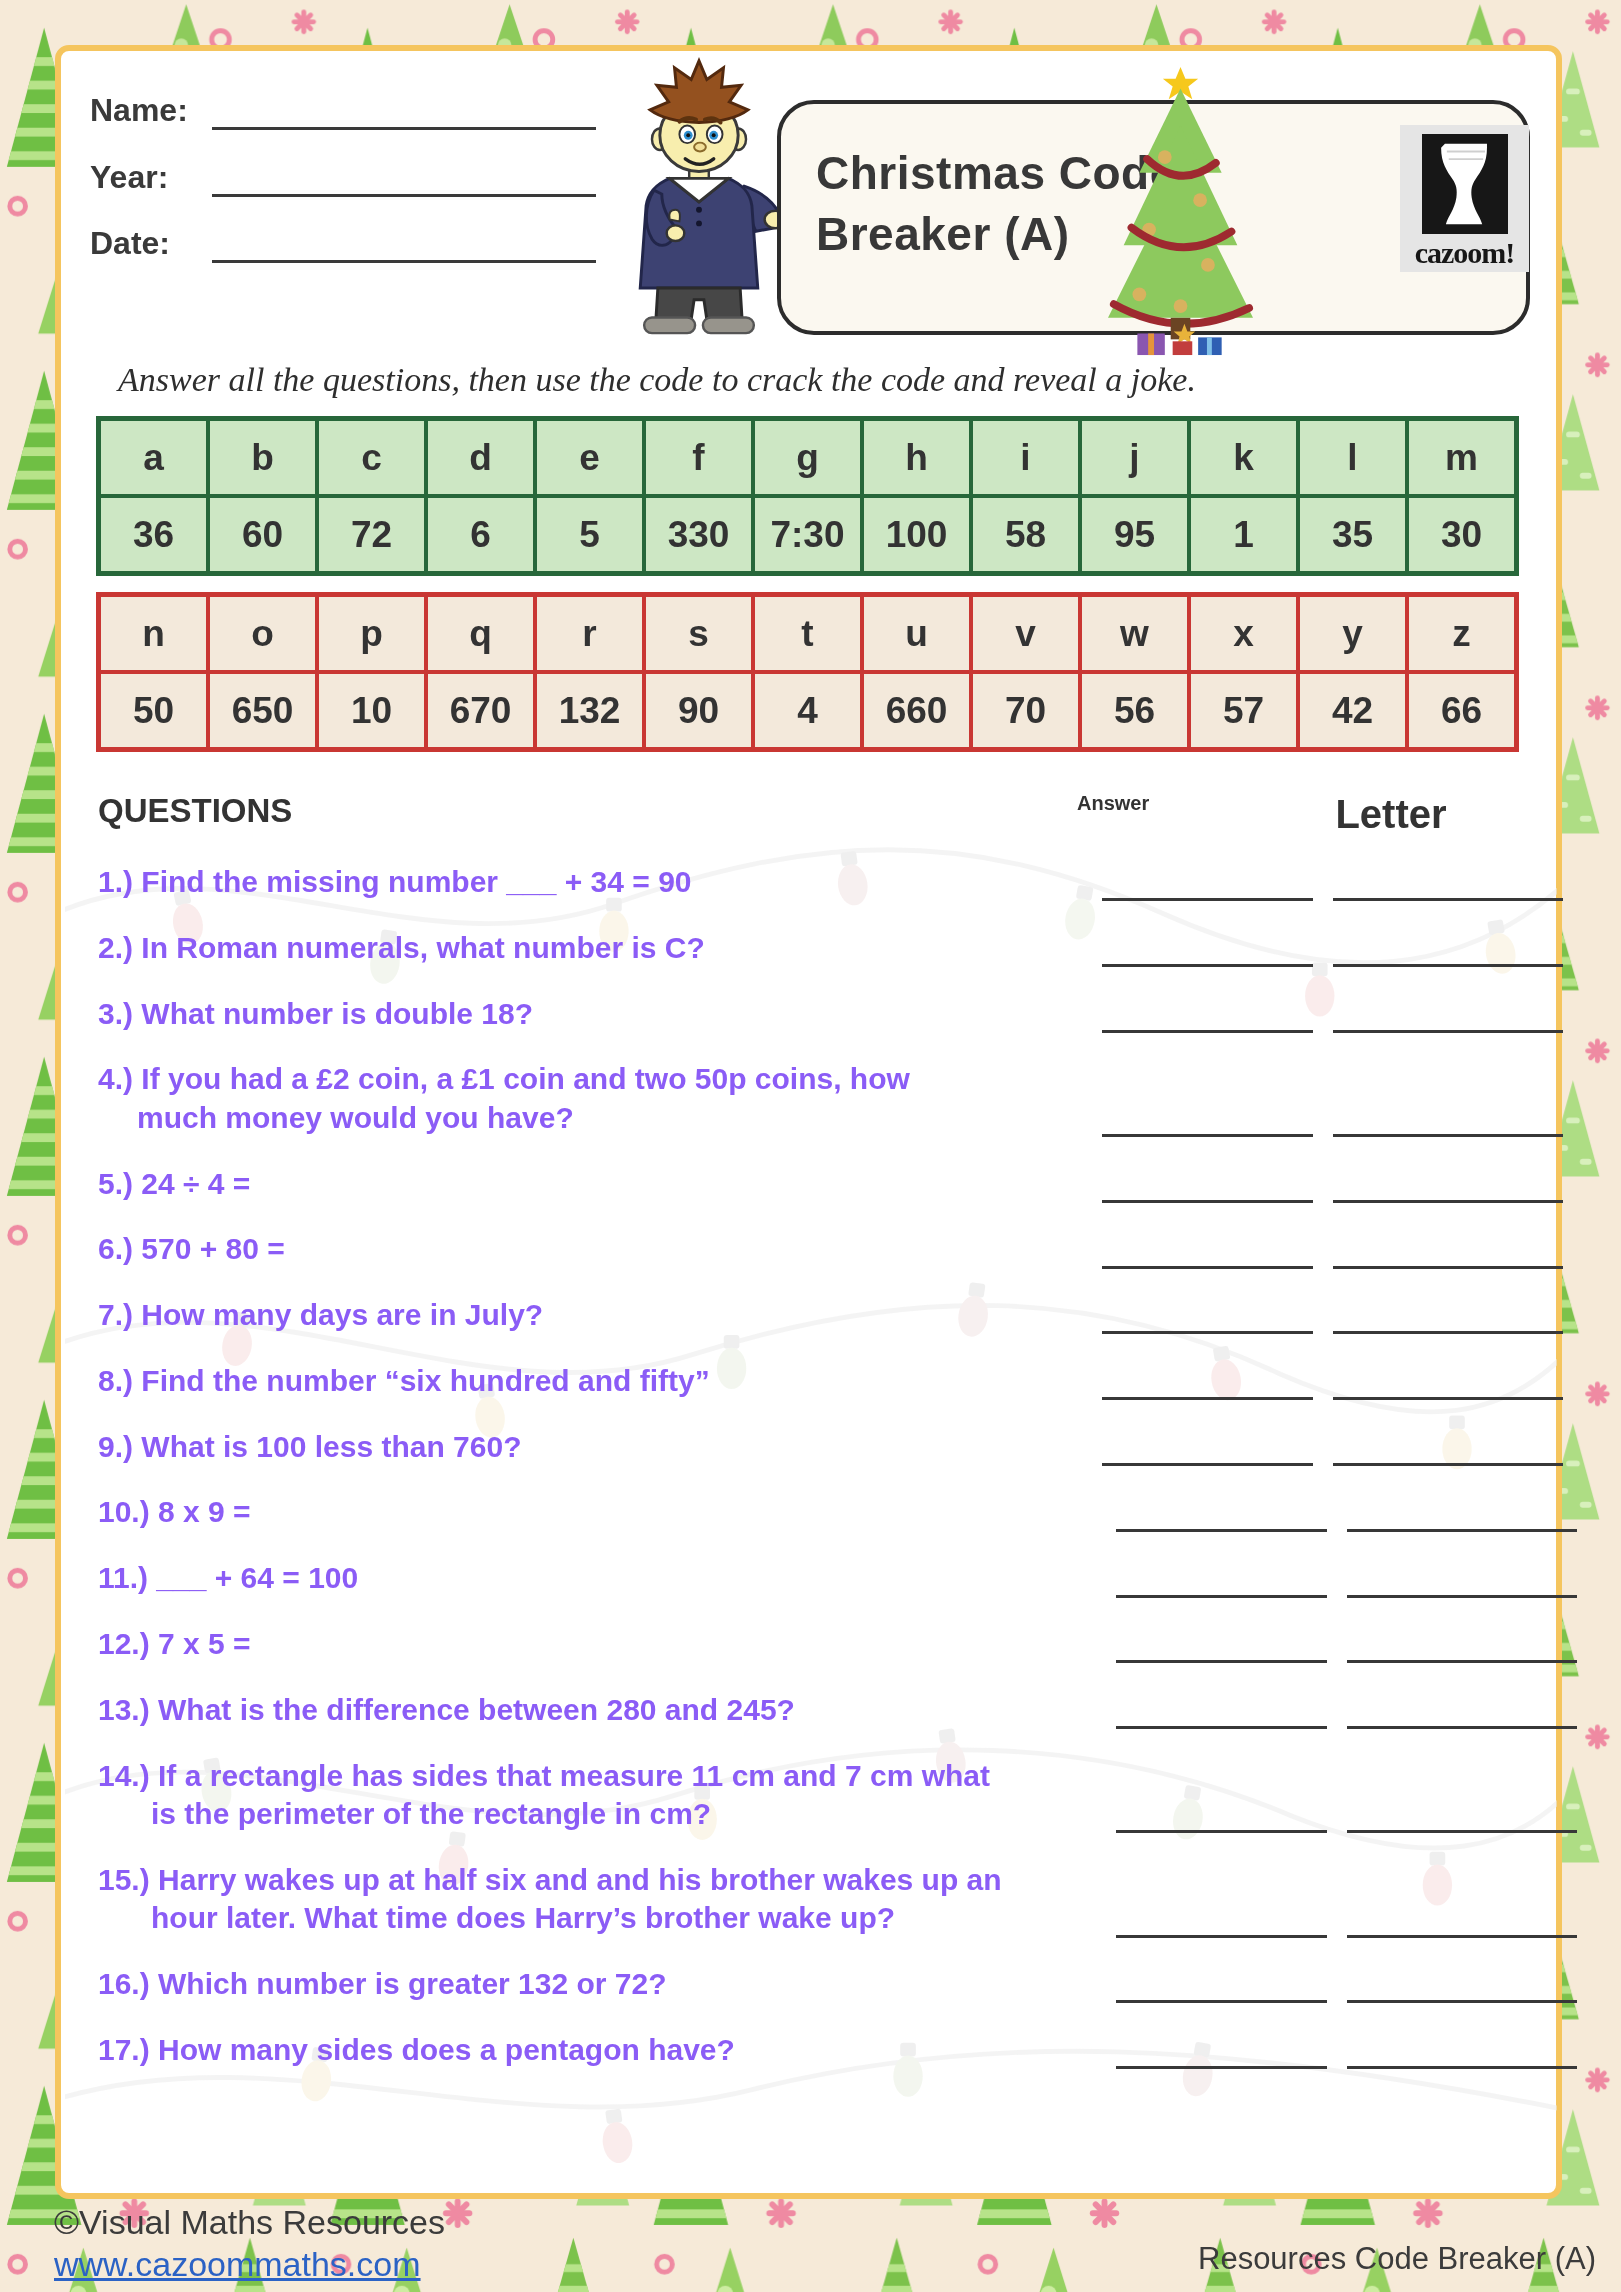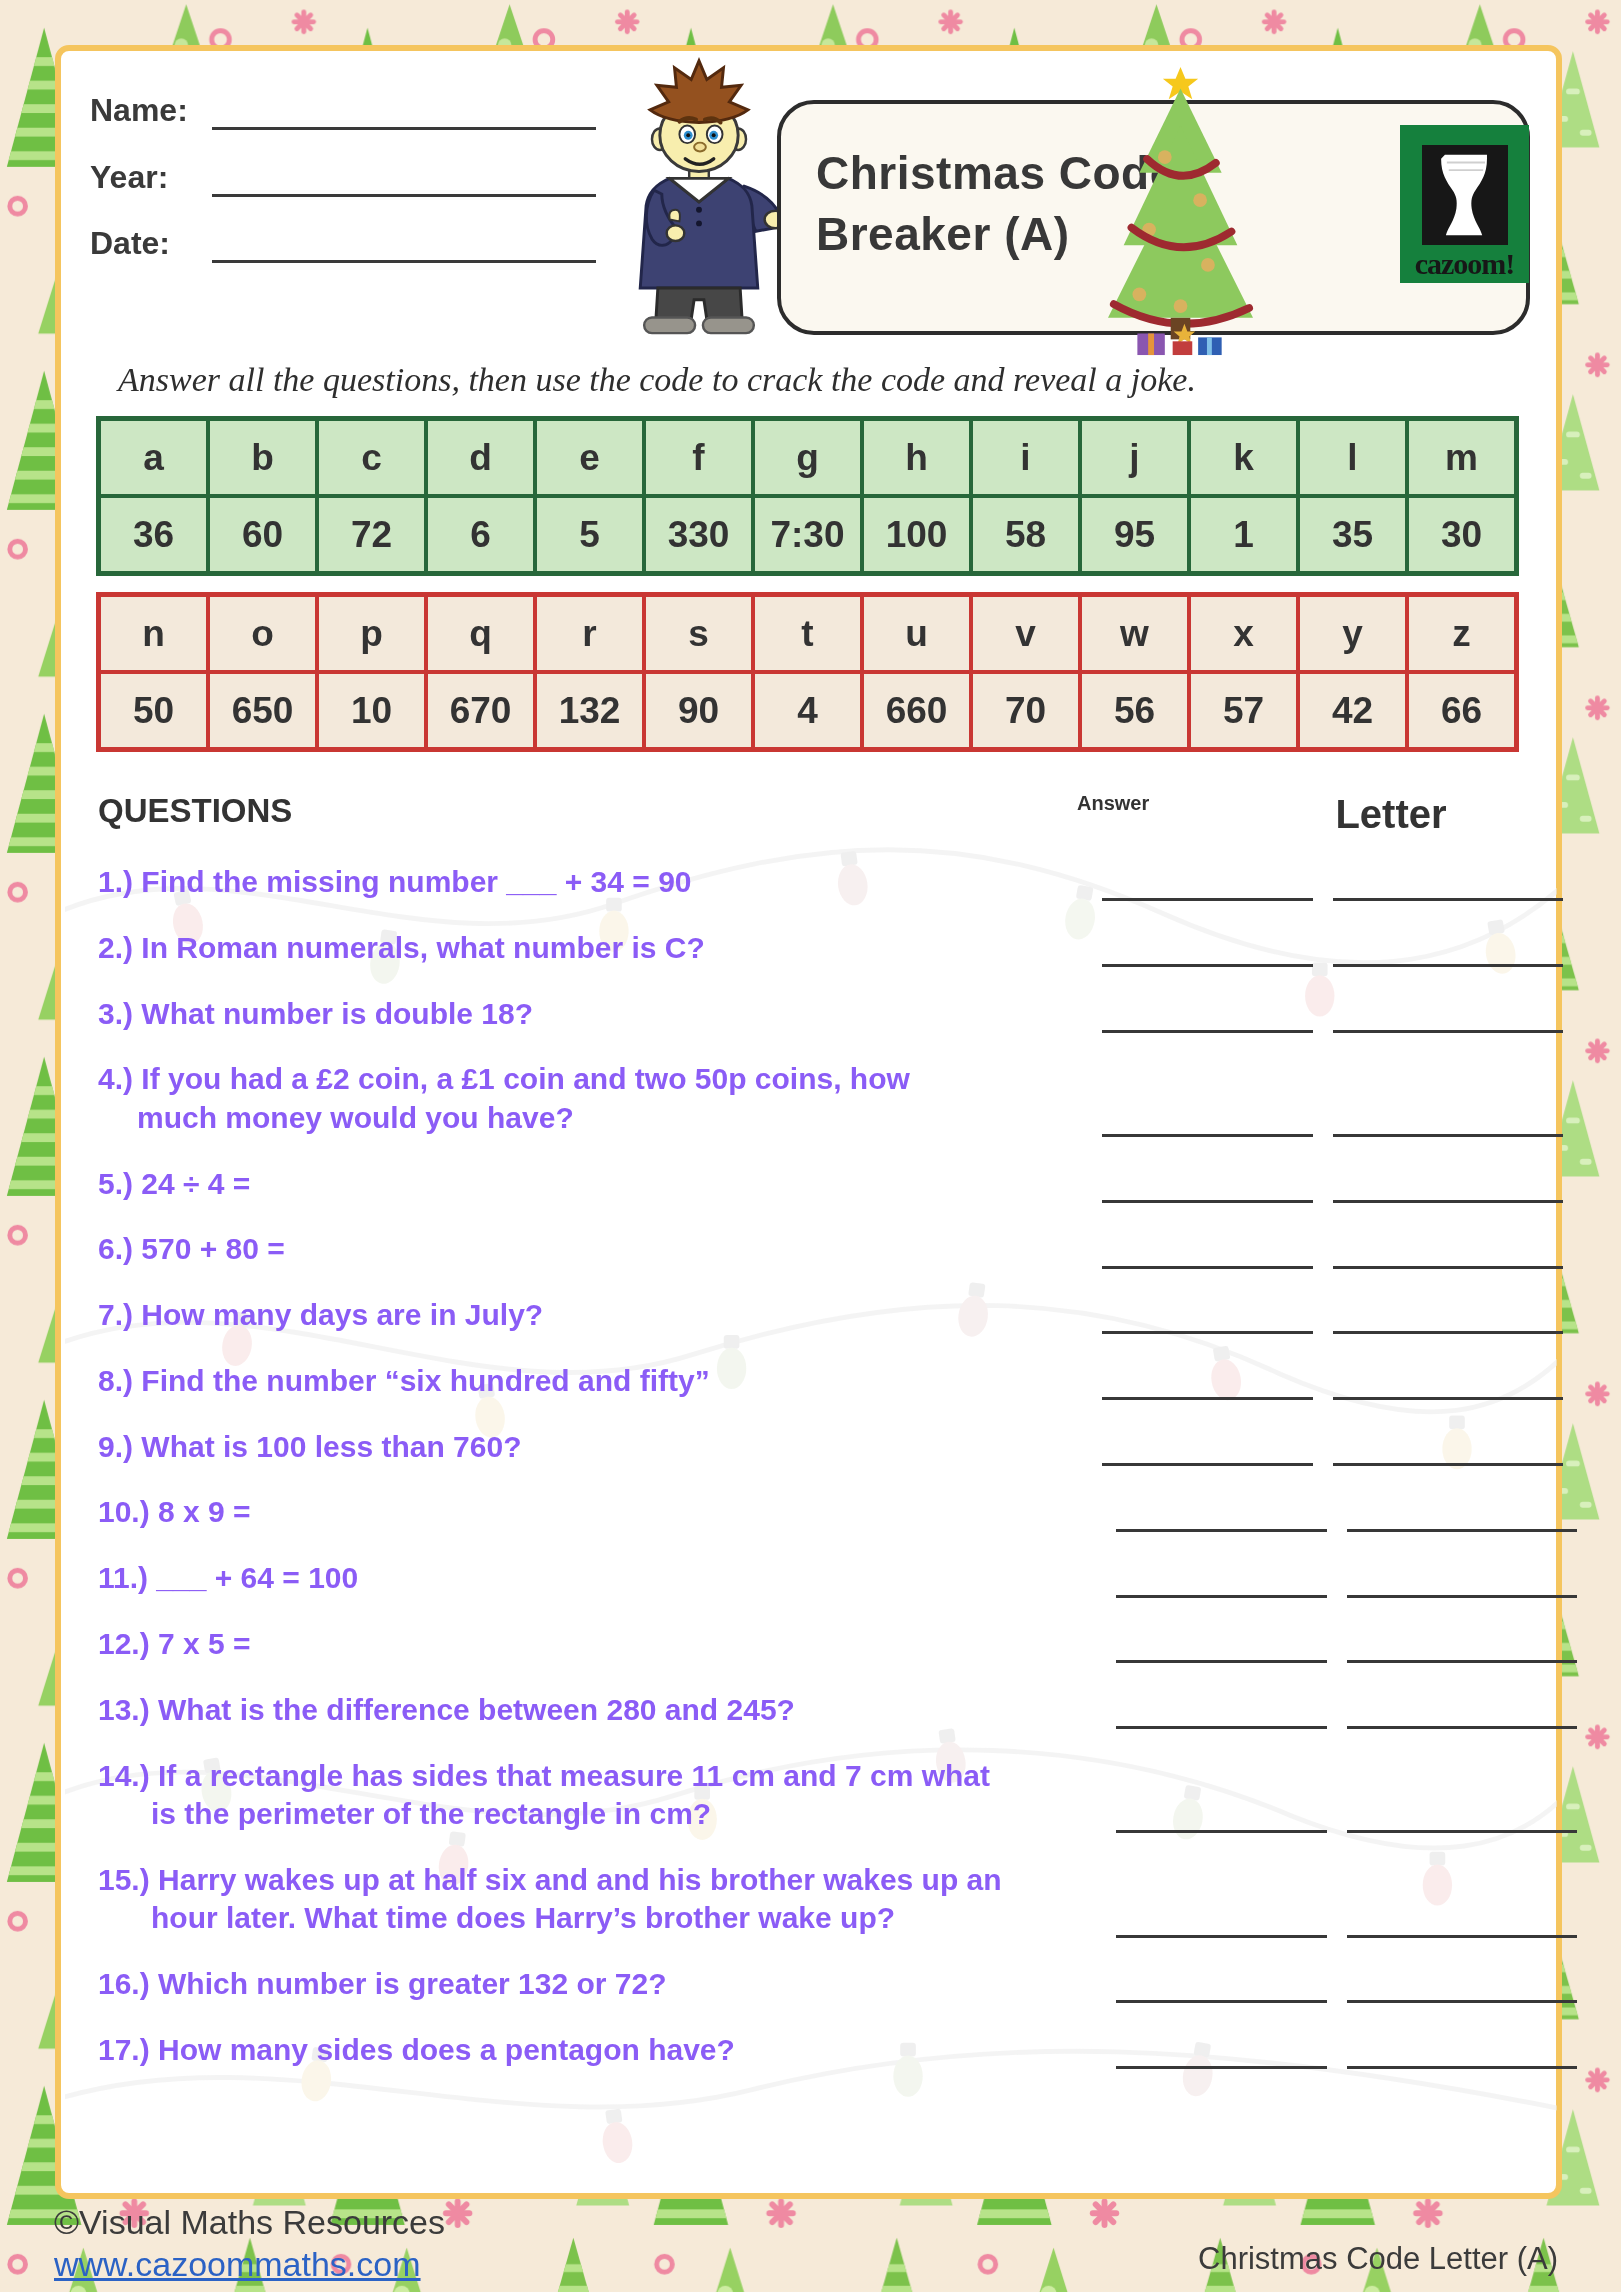--- a/index.html
+++ b/index.html
@@ -25,7 +25,7 @@
   .title-text{position:absolute;left:35px;top:39px;font-size:46px;font-weight:700;color:#383838;
               line-height:1.32;letter-spacing:0.5px;}
   .tree{position:absolute;left:1019px;top:11.8px;z-index:3;}
-  .logo{position:absolute;left:1339px;top:74px;width:129px;background:#15803d;padding:20px 0 2px;
+  .logo{position:absolute;left:1339px;top:74px;width:129px;background:#e5e5e5;padding:9px 0 2px;
         text-align:center;z-index:4;}
   .logo-box{width:86px;height:100px;margin:0 auto;background:#171717;display:flex;
             align-items:center;justify-content:center;}

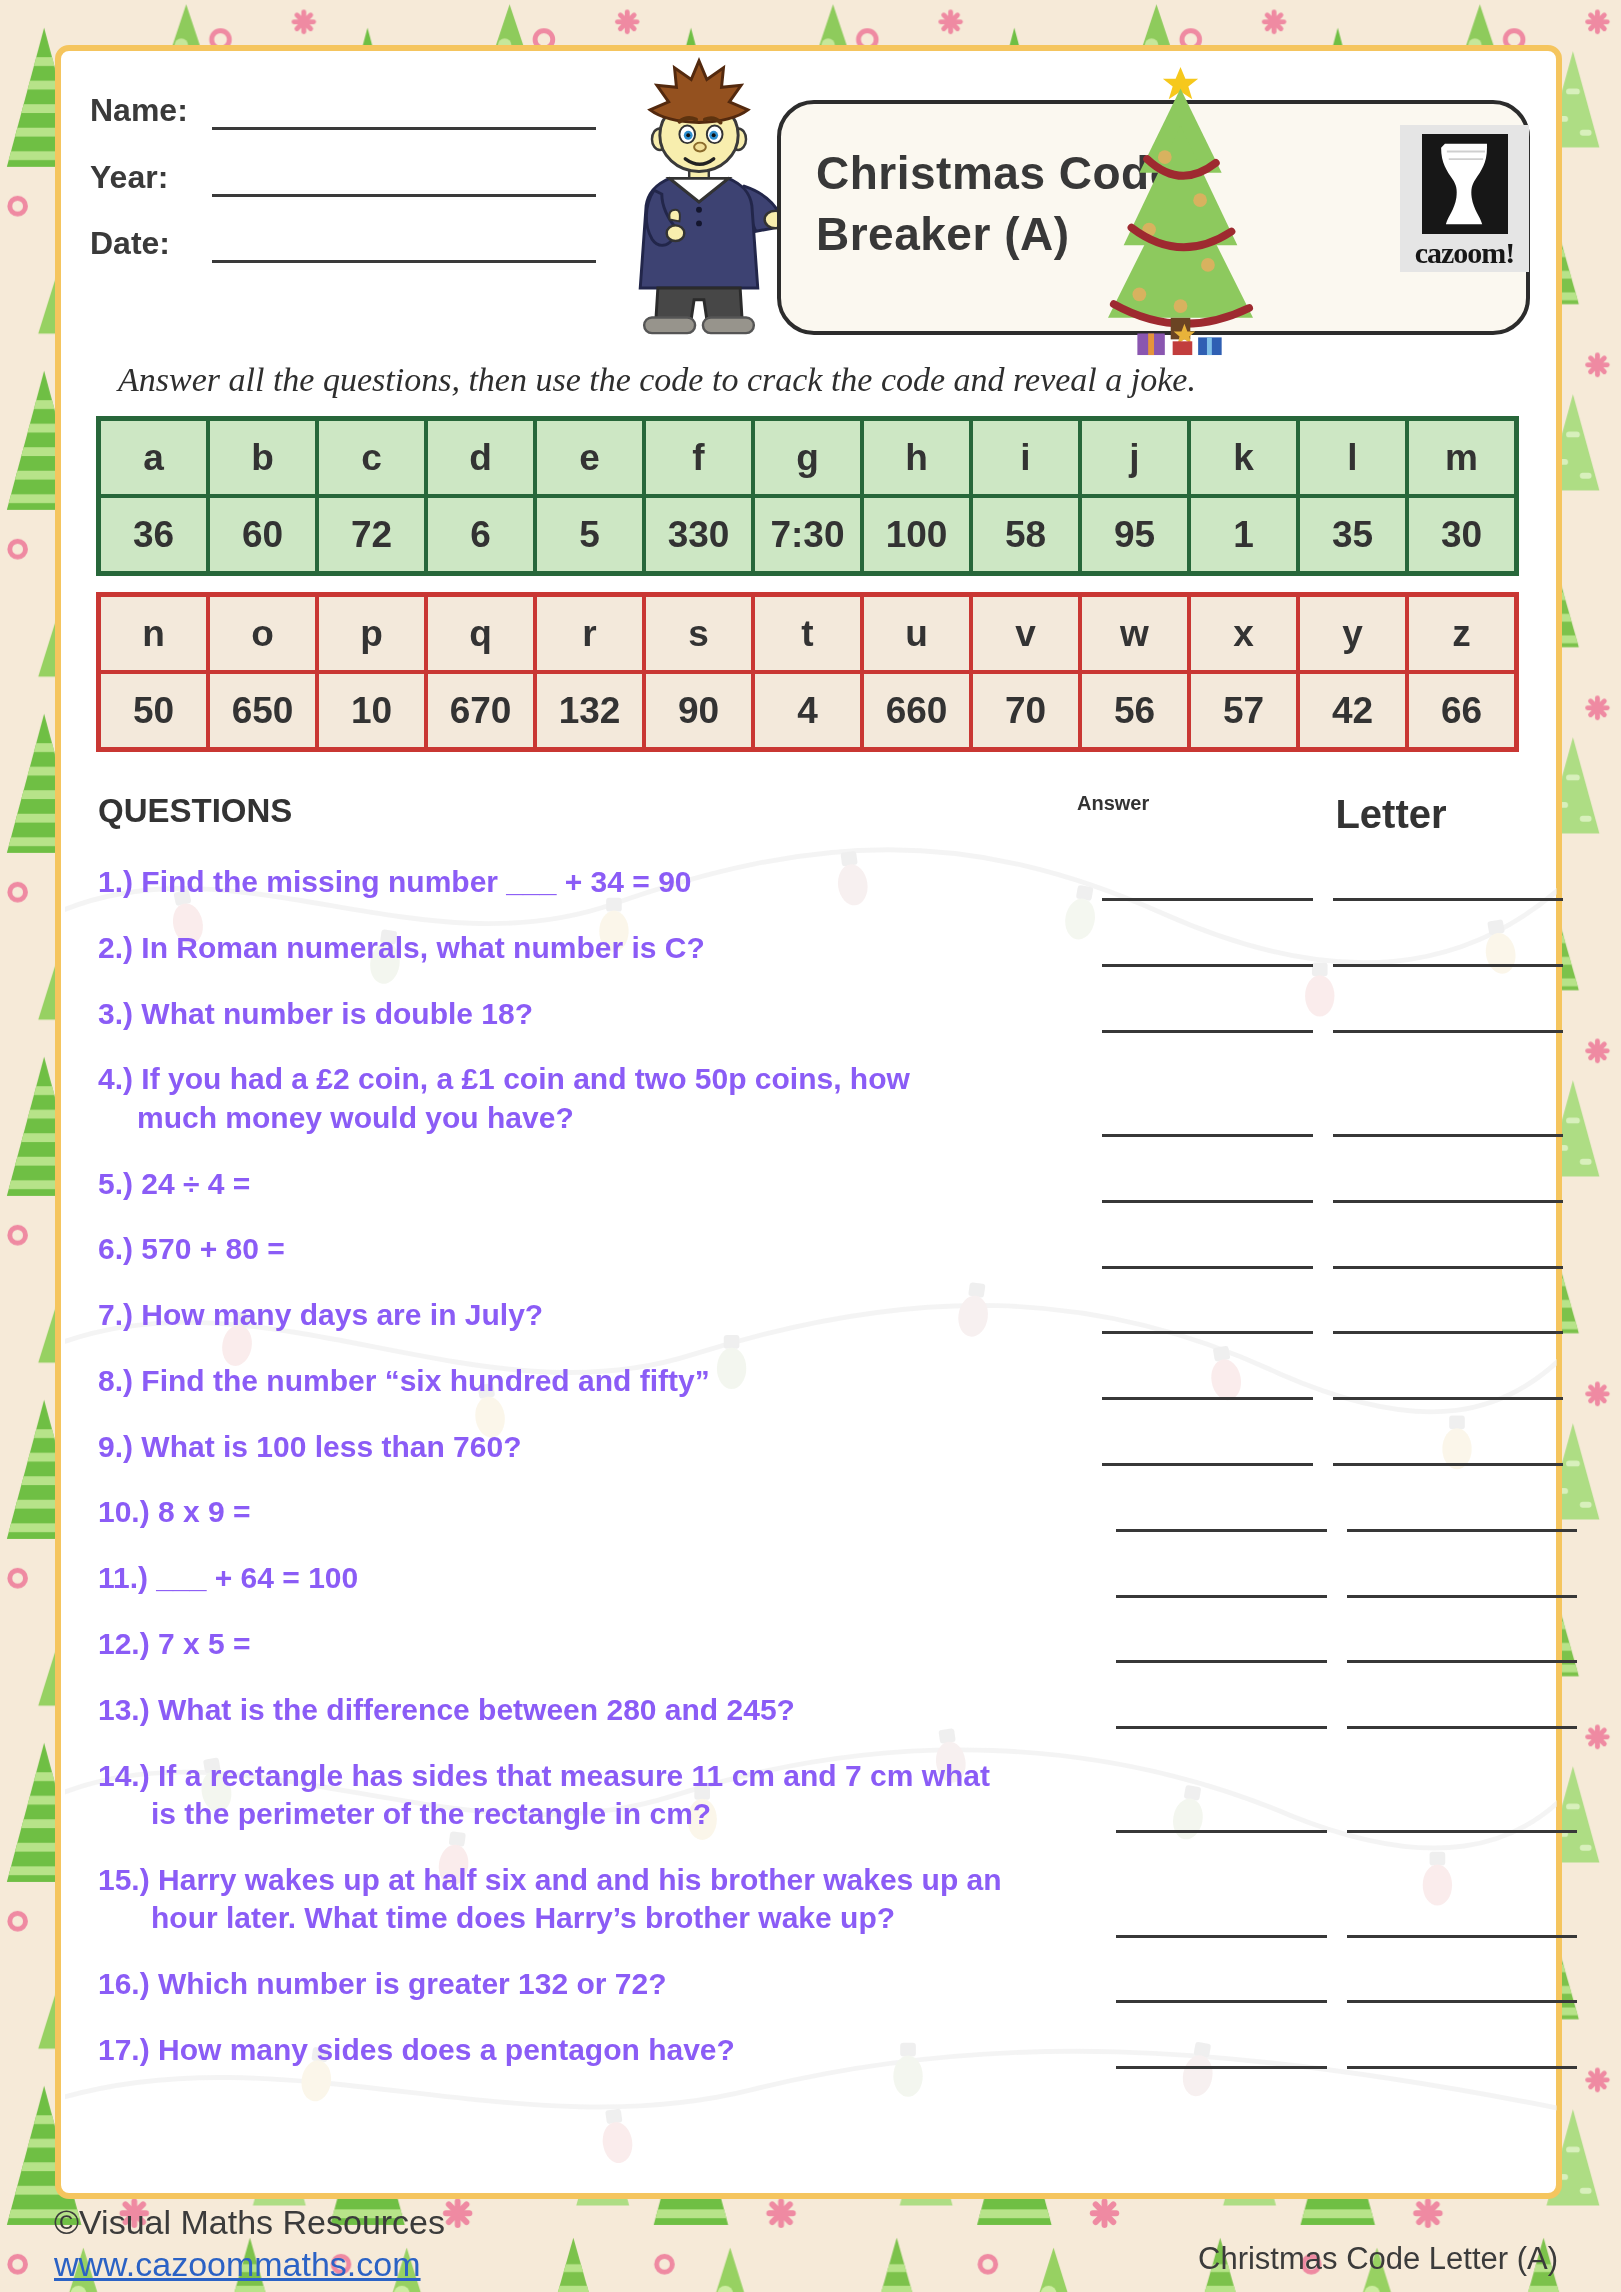--- a/index.html
+++ b/index.html
@@ -431,7 +431,7 @@
 
   <div class="copyright">©Visual Maths Resources</div>
   <div class="website">www.cazoommaths.com</div>
-  <div class="ws-name">Christmas Code Letter (A)</div>
+  <div class="ws-name">Resources Code Breaker (A)</div>
 </div>
 
 

